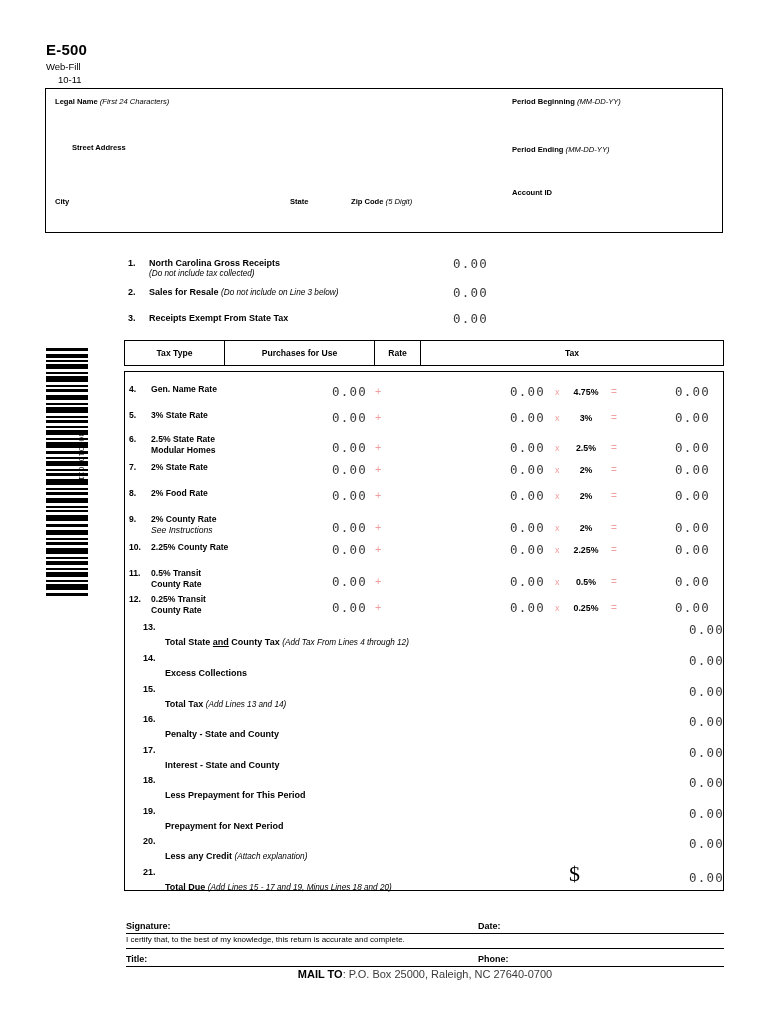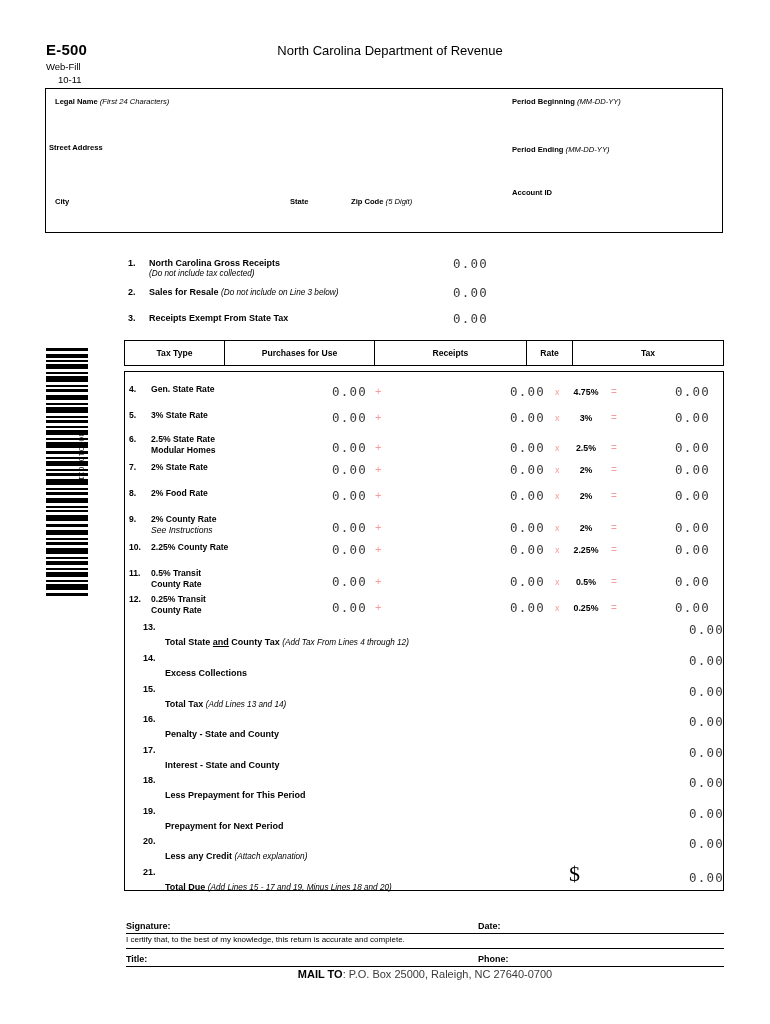--- a/index.html
+++ b/index.html
@@ -353,7 +353,6 @@
 </div>
 
 <div class="title-block">
-  <div class="sub-title">North Carolina Department of Revenue</div>
 </div>
 
 <div class="addr-box">

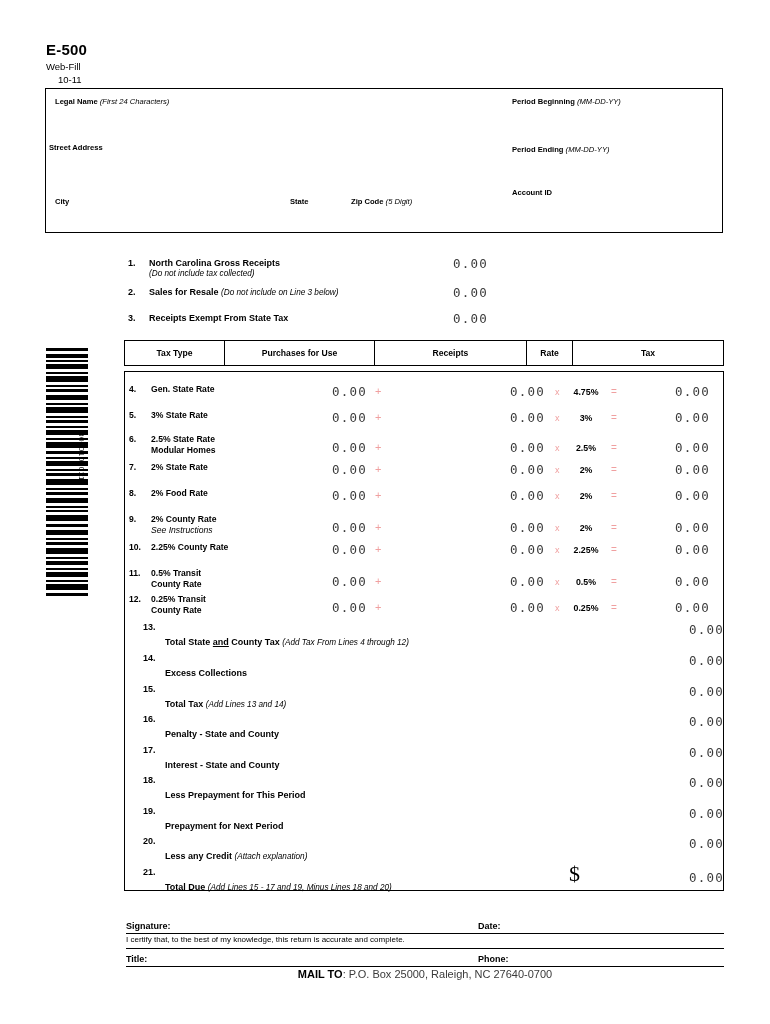--- a/index.html
+++ b/index.html
@@ -360,7 +360,7 @@
     <span>Legal Name</span>
     <i>(First 24 Characters)</i>
   </div>
-  <div class="fld-label" style="left:3px; top:54px;">Street Address</div>
+  <div class="fld-label" style="left:26px; top:54px;">Street Address</div>
   <div class="fld-label" style="left:9px; top:108px;">City</div>
   <div class="fld-label" style="left:244px; top:108px;">State</div>
   <div class="fld-label" style="left:305px; top:108px;">

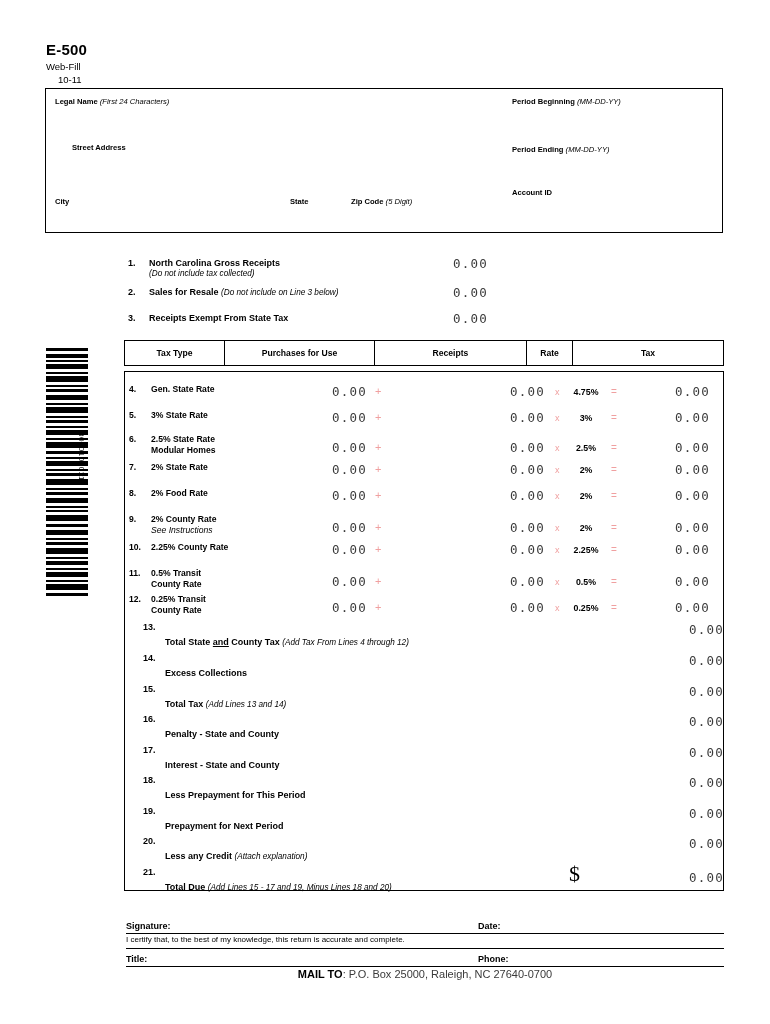--- a/index.html
+++ b/index.html
@@ -449,7 +449,6 @@
 <div class="tbl-head">
   <div class="th th-taxtype">Tax Type</div>
   <div class="th th-purchases">Purchases for Use</div>
-  <div class="th th-receipts">Receipts</div>
   <div class="th th-rate">Rate</div>
   <div class="th th-tax">Tax</div>
 </div>

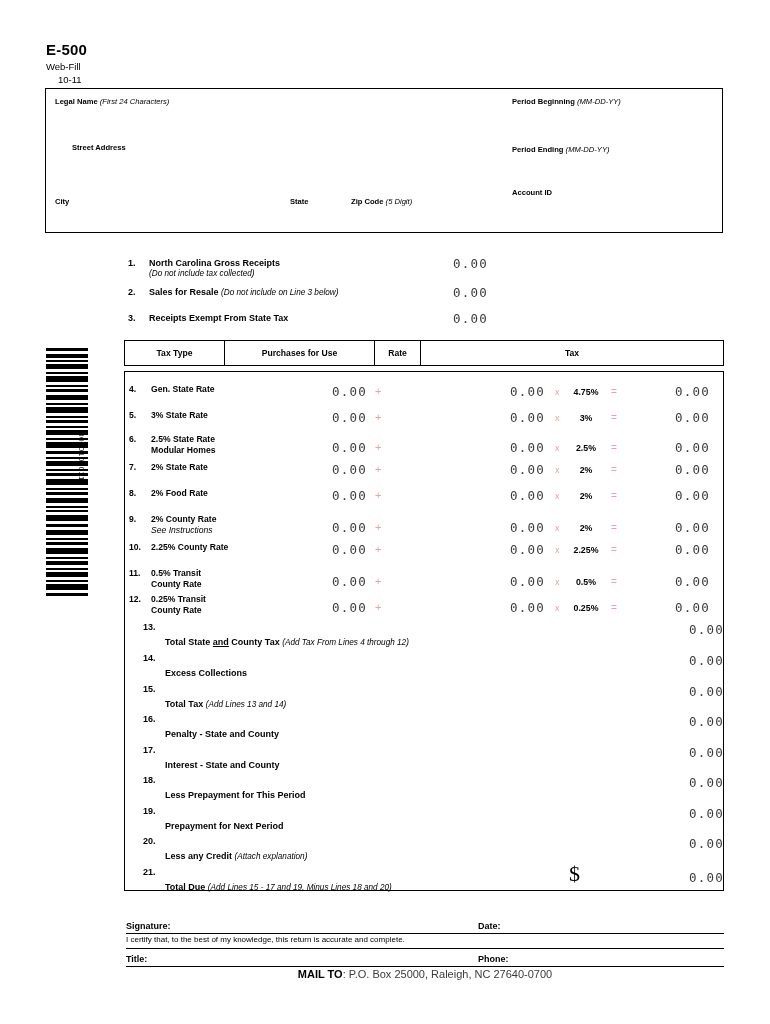--- a/index.html
+++ b/index.html
@@ -457,7 +457,7 @@
   <div id="rate-rows-host">
       <div class="rate-row" style="top: 12px;">
         <span class="rn">4.</span>
-        <span class="rl"><span>Gen. State Rate</span></span>
+        <span class="rl"><span>Gen. Name Rate</span></span>
         <span class="purch amt" style="top:0px;">0.00</span>
         <span class="op-plus" style="top:1px;">+</span>
         <span class="recpt amt" style="top:0px;">0.00</span>

